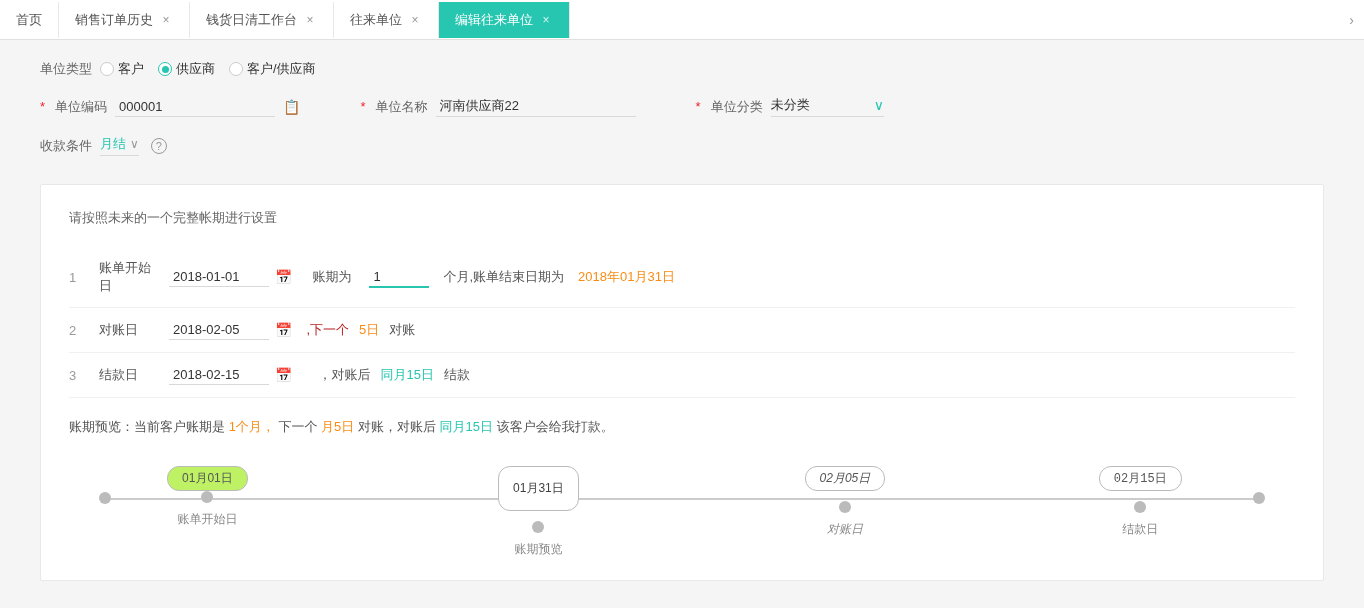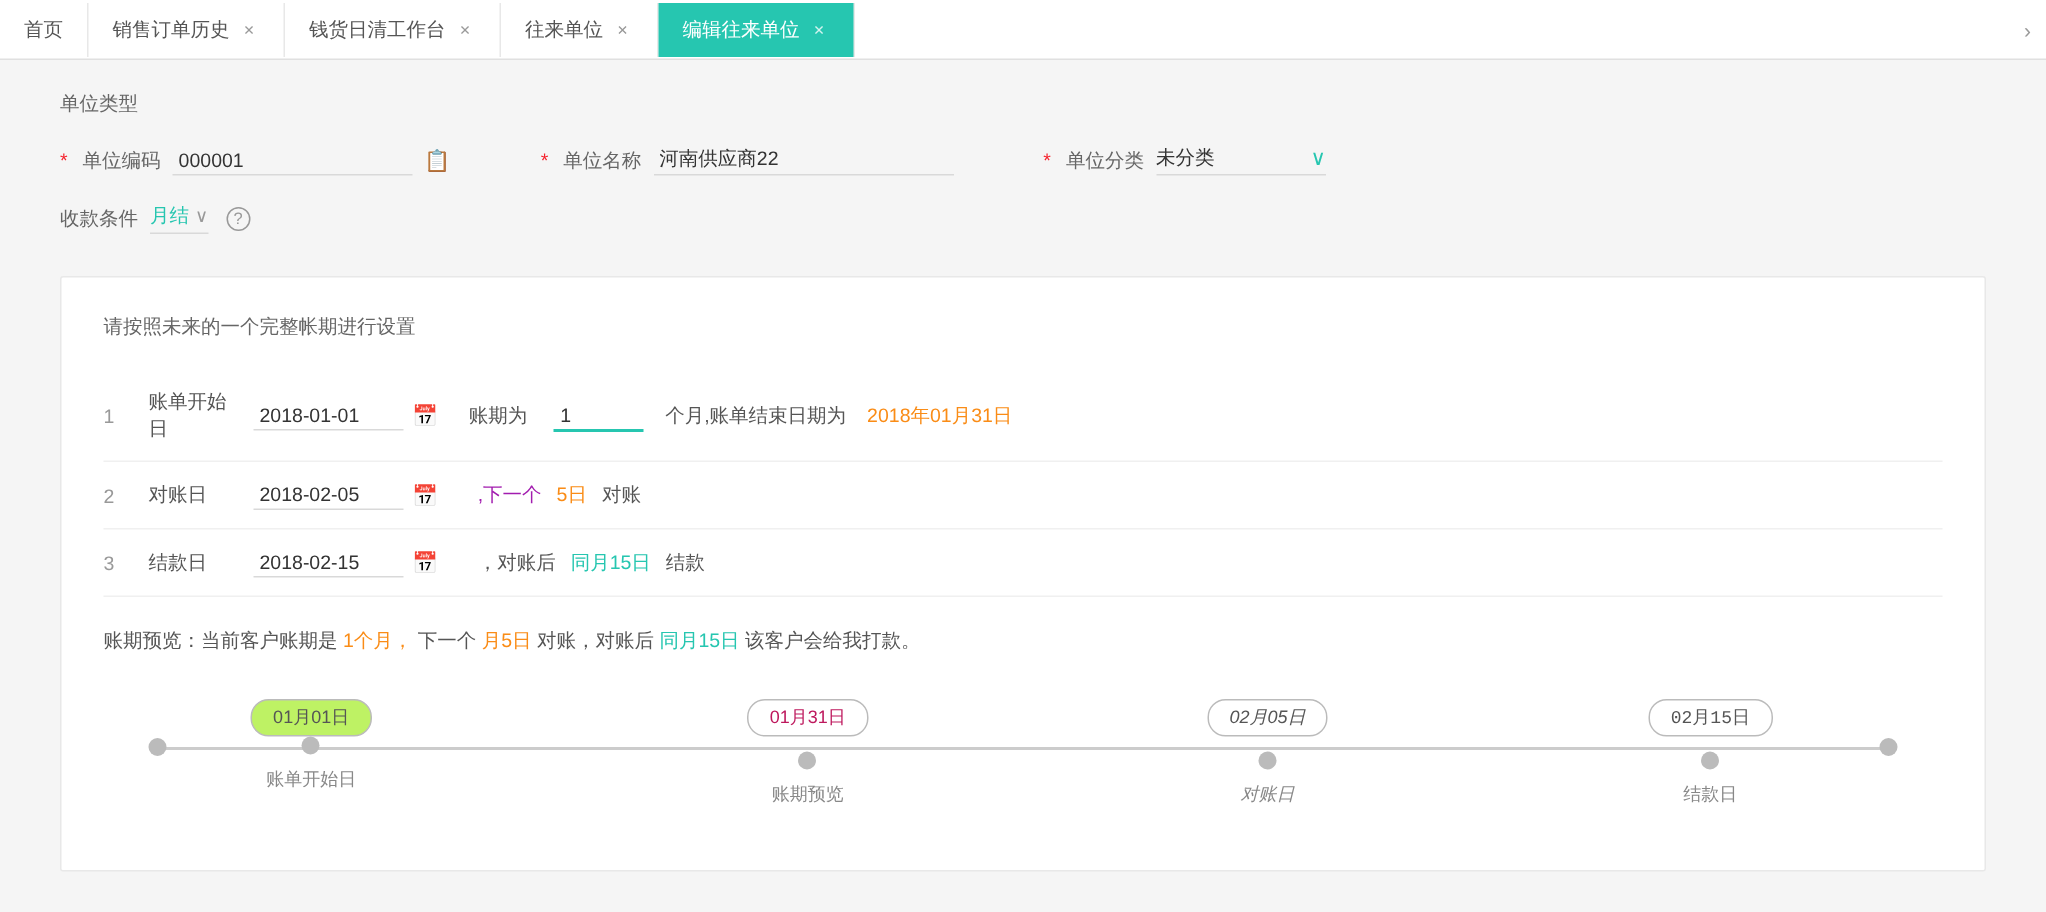--- a/index.html
+++ b/index.html
@@ -274,6 +274,20 @@
     <div class="form-row">
       <div class="field-group">
         <span class="field-label">单位类型</span>
+        <div class="radio-group">
+          <label class="radio-item">
+            <div class="radio-circle"></div>
+            <span>客户</span>
+          </label>
+          <label class="radio-item">
+            <div class="radio-circle checked"></div>
+            <span>供应商</span>
+          </label>
+          <label class="radio-item">
+            <div class="radio-circle"></div>
+            <span>客户/供应商</span>
+          </label>
+        </div>
       </div>
     </div>
 

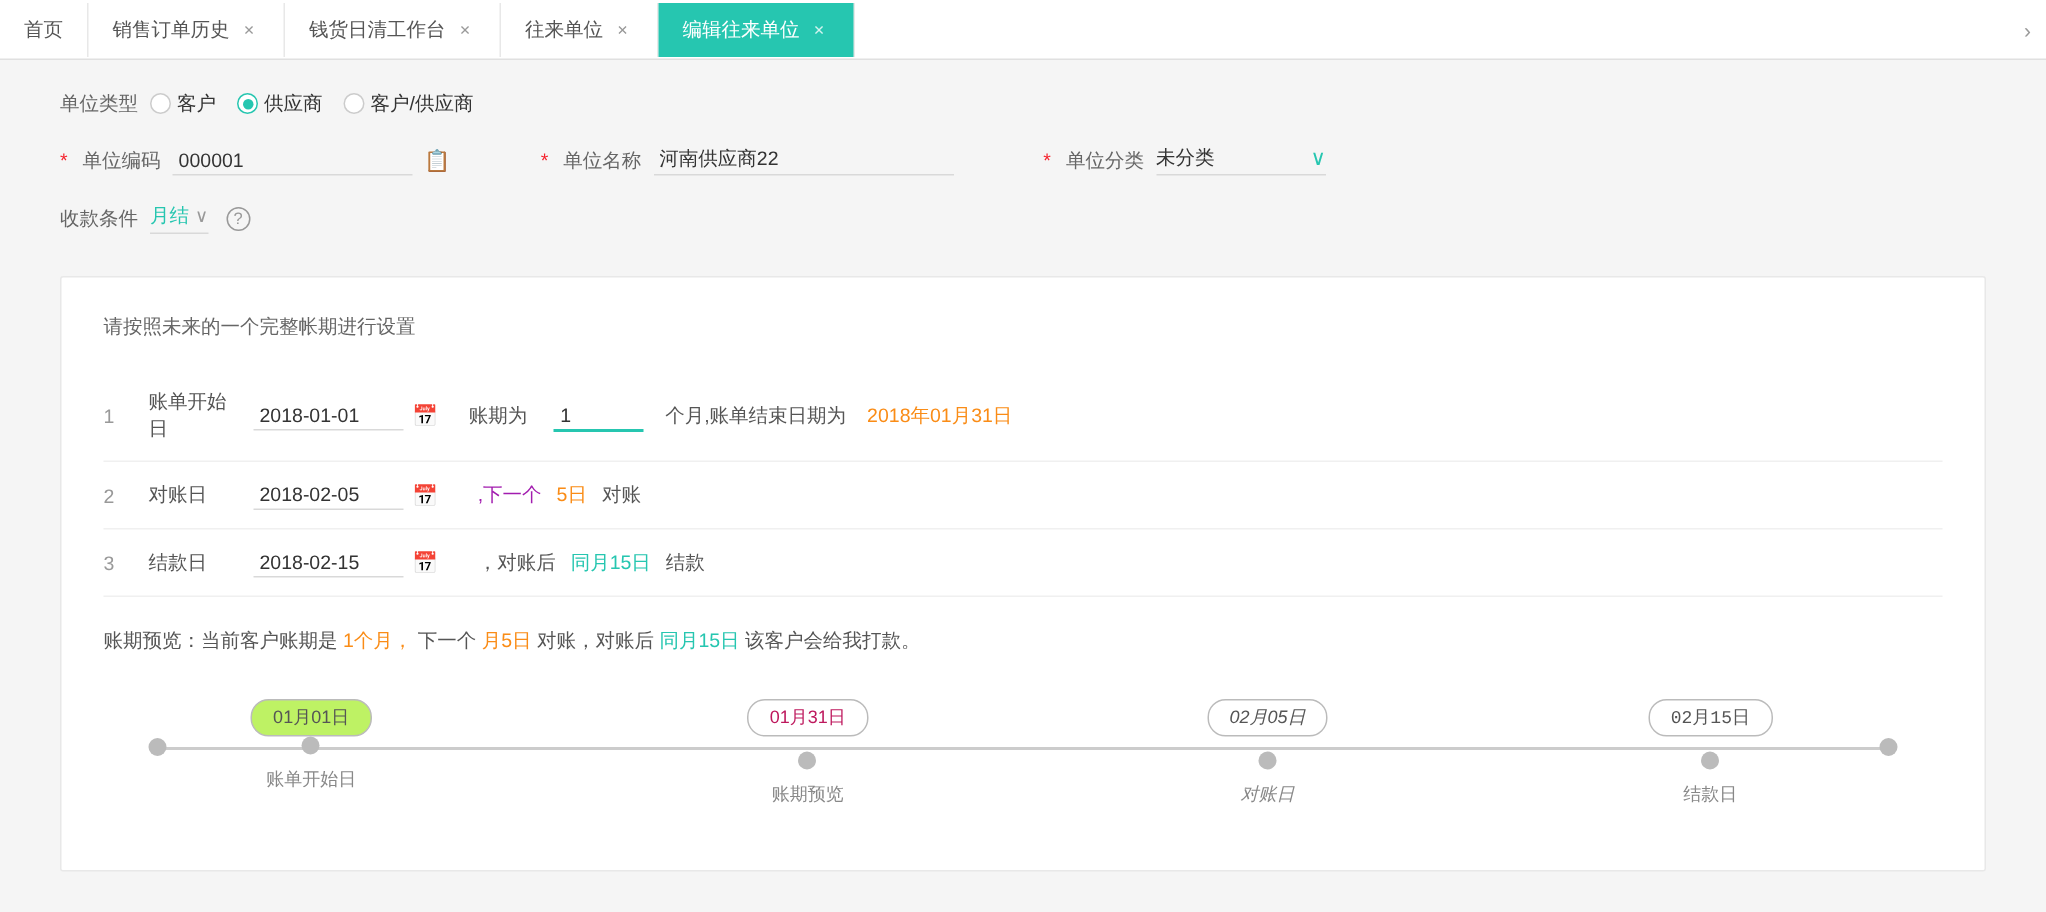--- a/index.html
+++ b/index.html
@@ -347,7 +347,7 @@
           <input type="text" class="date-input" value="2018-02-05" style="">
           <span class="cal-icon">📅</span>
         </div>
-        <span style="color:#a21caf; margin-left:16px;">,下一个</span>
+        <span style="color:#b91c1c; margin-left:4px;">,下一个</span>
         <span class="text-orange">5日</span>
         <span style="color:#555;">对账</span>
       </div>

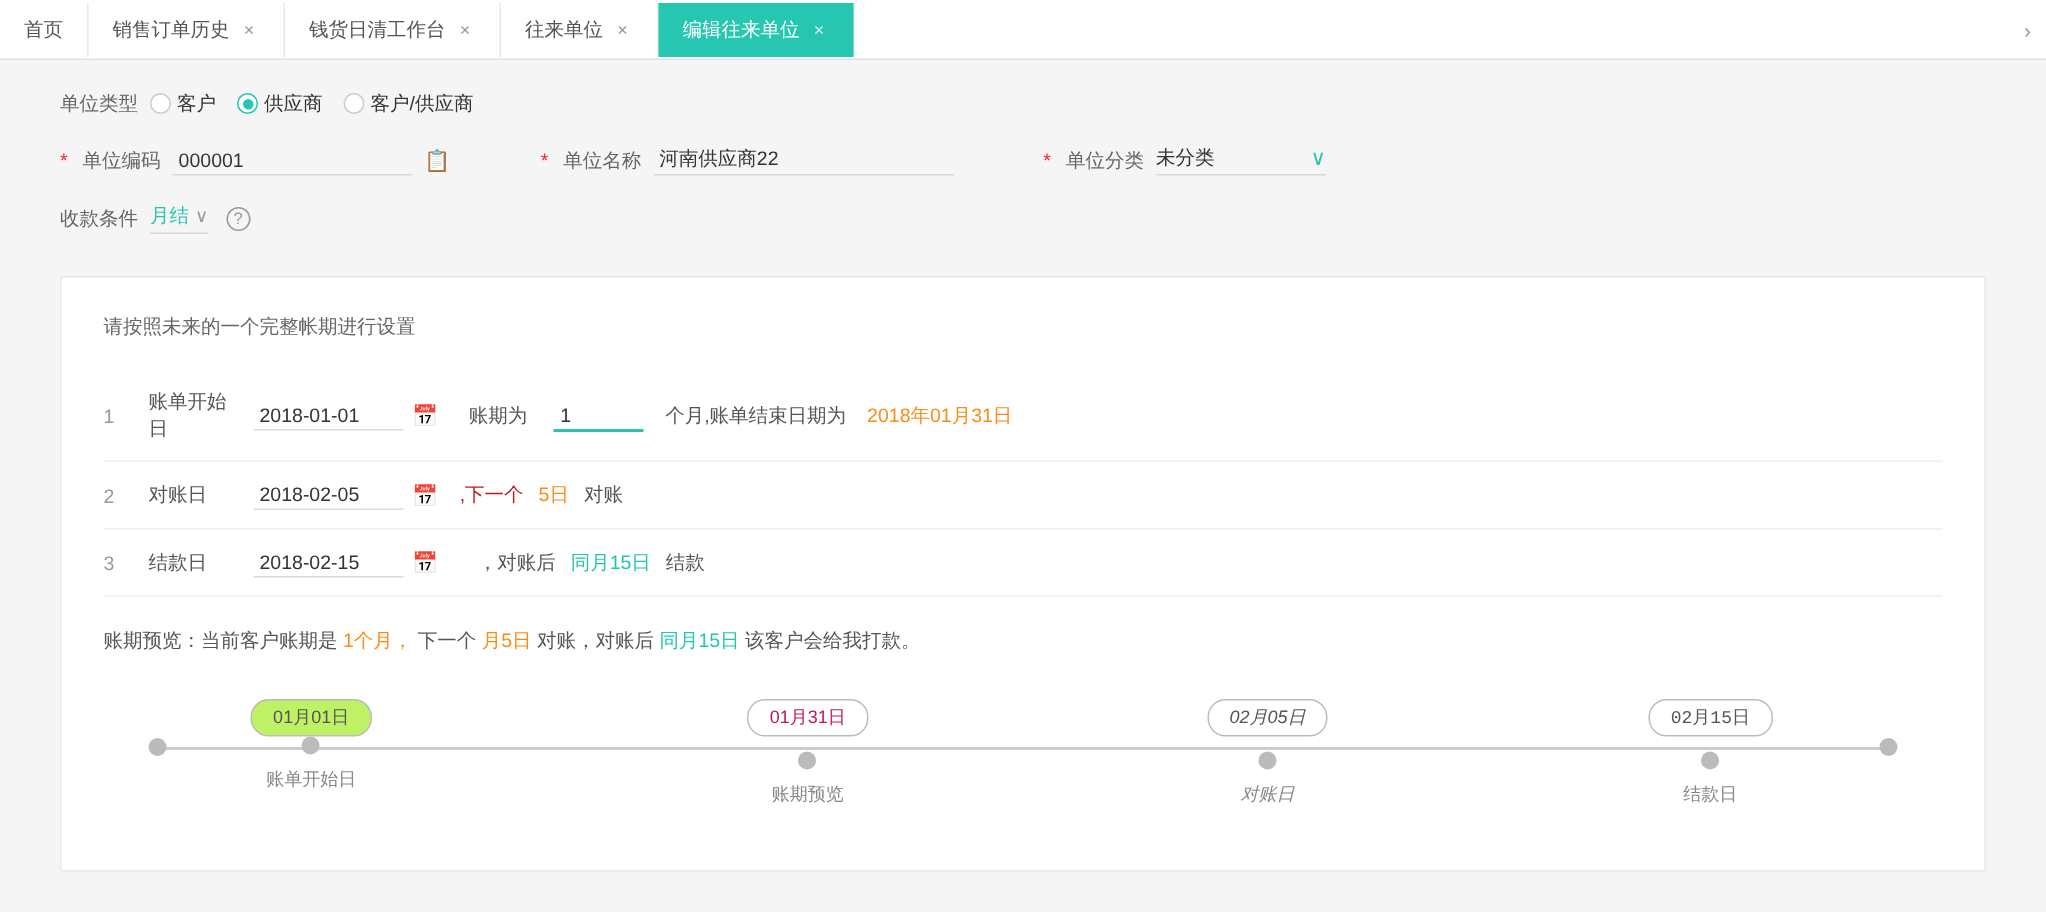--- a/index.html
+++ b/index.html
@@ -392,7 +392,7 @@
 
         <div style="position:absolute; left:calc(35%);">
           <div style="position:relative; display:flex; flex-direction:column; align-items:center;">
-            <div style="background:#fff; border:1px solid #bbb; border-radius:12px; padding:3px 14px; font-size:12px; color:#be185d; white-space:nowrap; margin-bottom:10px;">01月31日</div>
+            <div style="background:#fff; border:1px solid #bbb; border-radius:12px; padding:13px 14px; font-size:12px; color:#404040; white-space:nowrap; margin-bottom:10px;">01月31日</div>
             <div style="width:12px; height:12px; border-radius:50%; background:#bbb;"></div>
             <div style="font-size:12px; color:#888; margin-top:8px; white-space:nowrap;">账期预览</div>
           </div>

